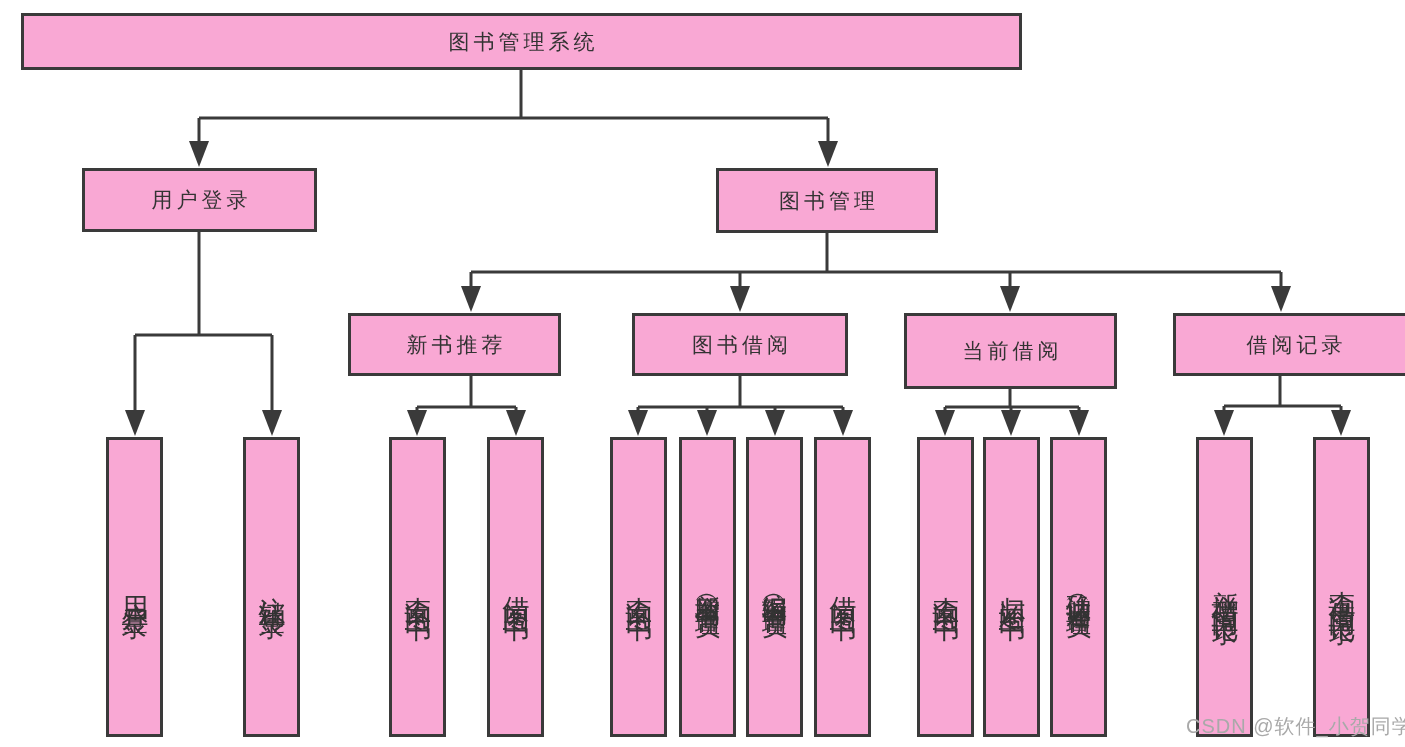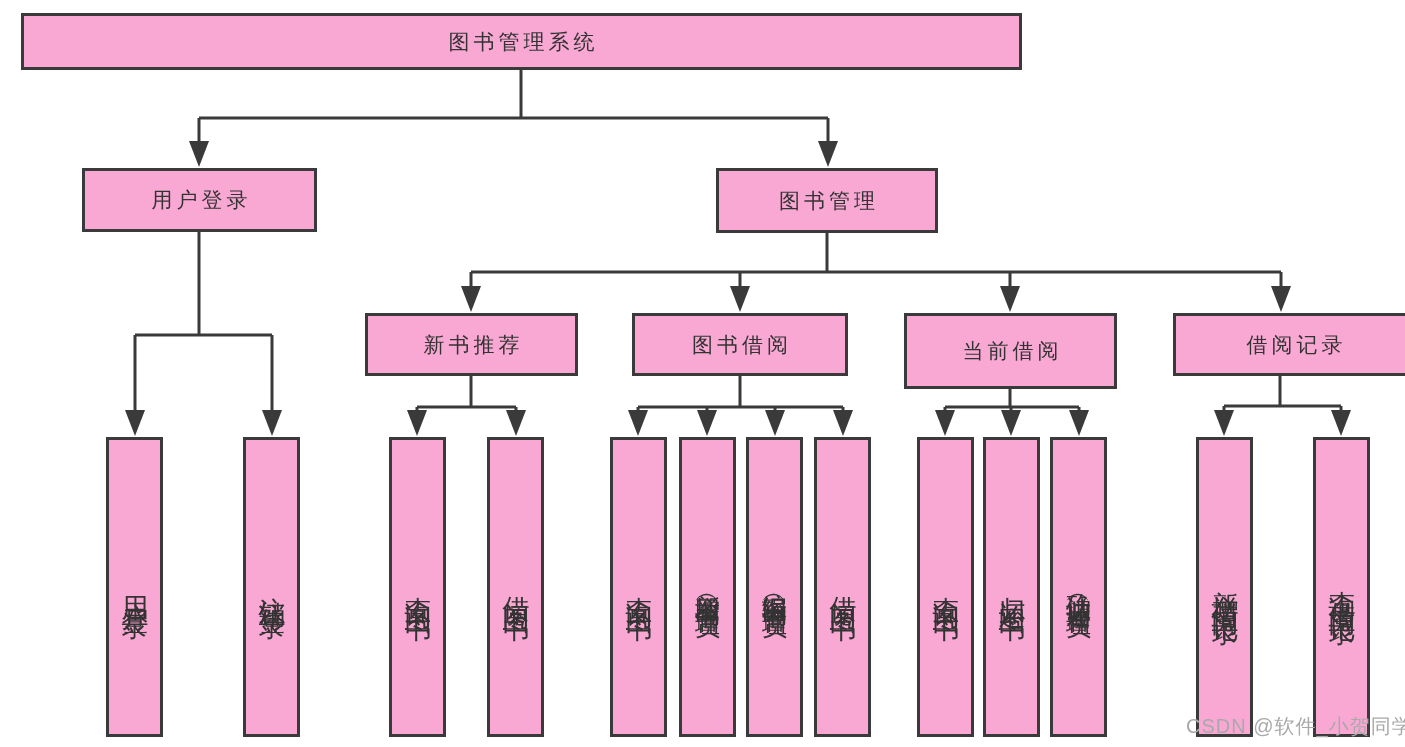--- a/index.html
+++ b/index.html
@@ -28,7 +28,7 @@
   .b-root { left:21px;  top:13px;  width:1001px; height:57px; }
   .b-l2a  { left:82px;  top:168px; width:235px;  height:64px; }
   .b-l2b  { left:716px; top:168px; width:222px;  height:65px; }
-  .b-l3a  { left:365px; top:313px; width:213px;  height:63px; }
+  .b-l3a  { left:348px; top:313px; width:213px;  height:63px; }
   .b-l3b  { left:632px; top:313px; width:216px;  height:63px; }
   .b-l3c  { left:904px; top:313px; width:213px;  height:76px; }
   .b-l3d  { left:1173px;top:313px; width:243px;  height:63px; }

